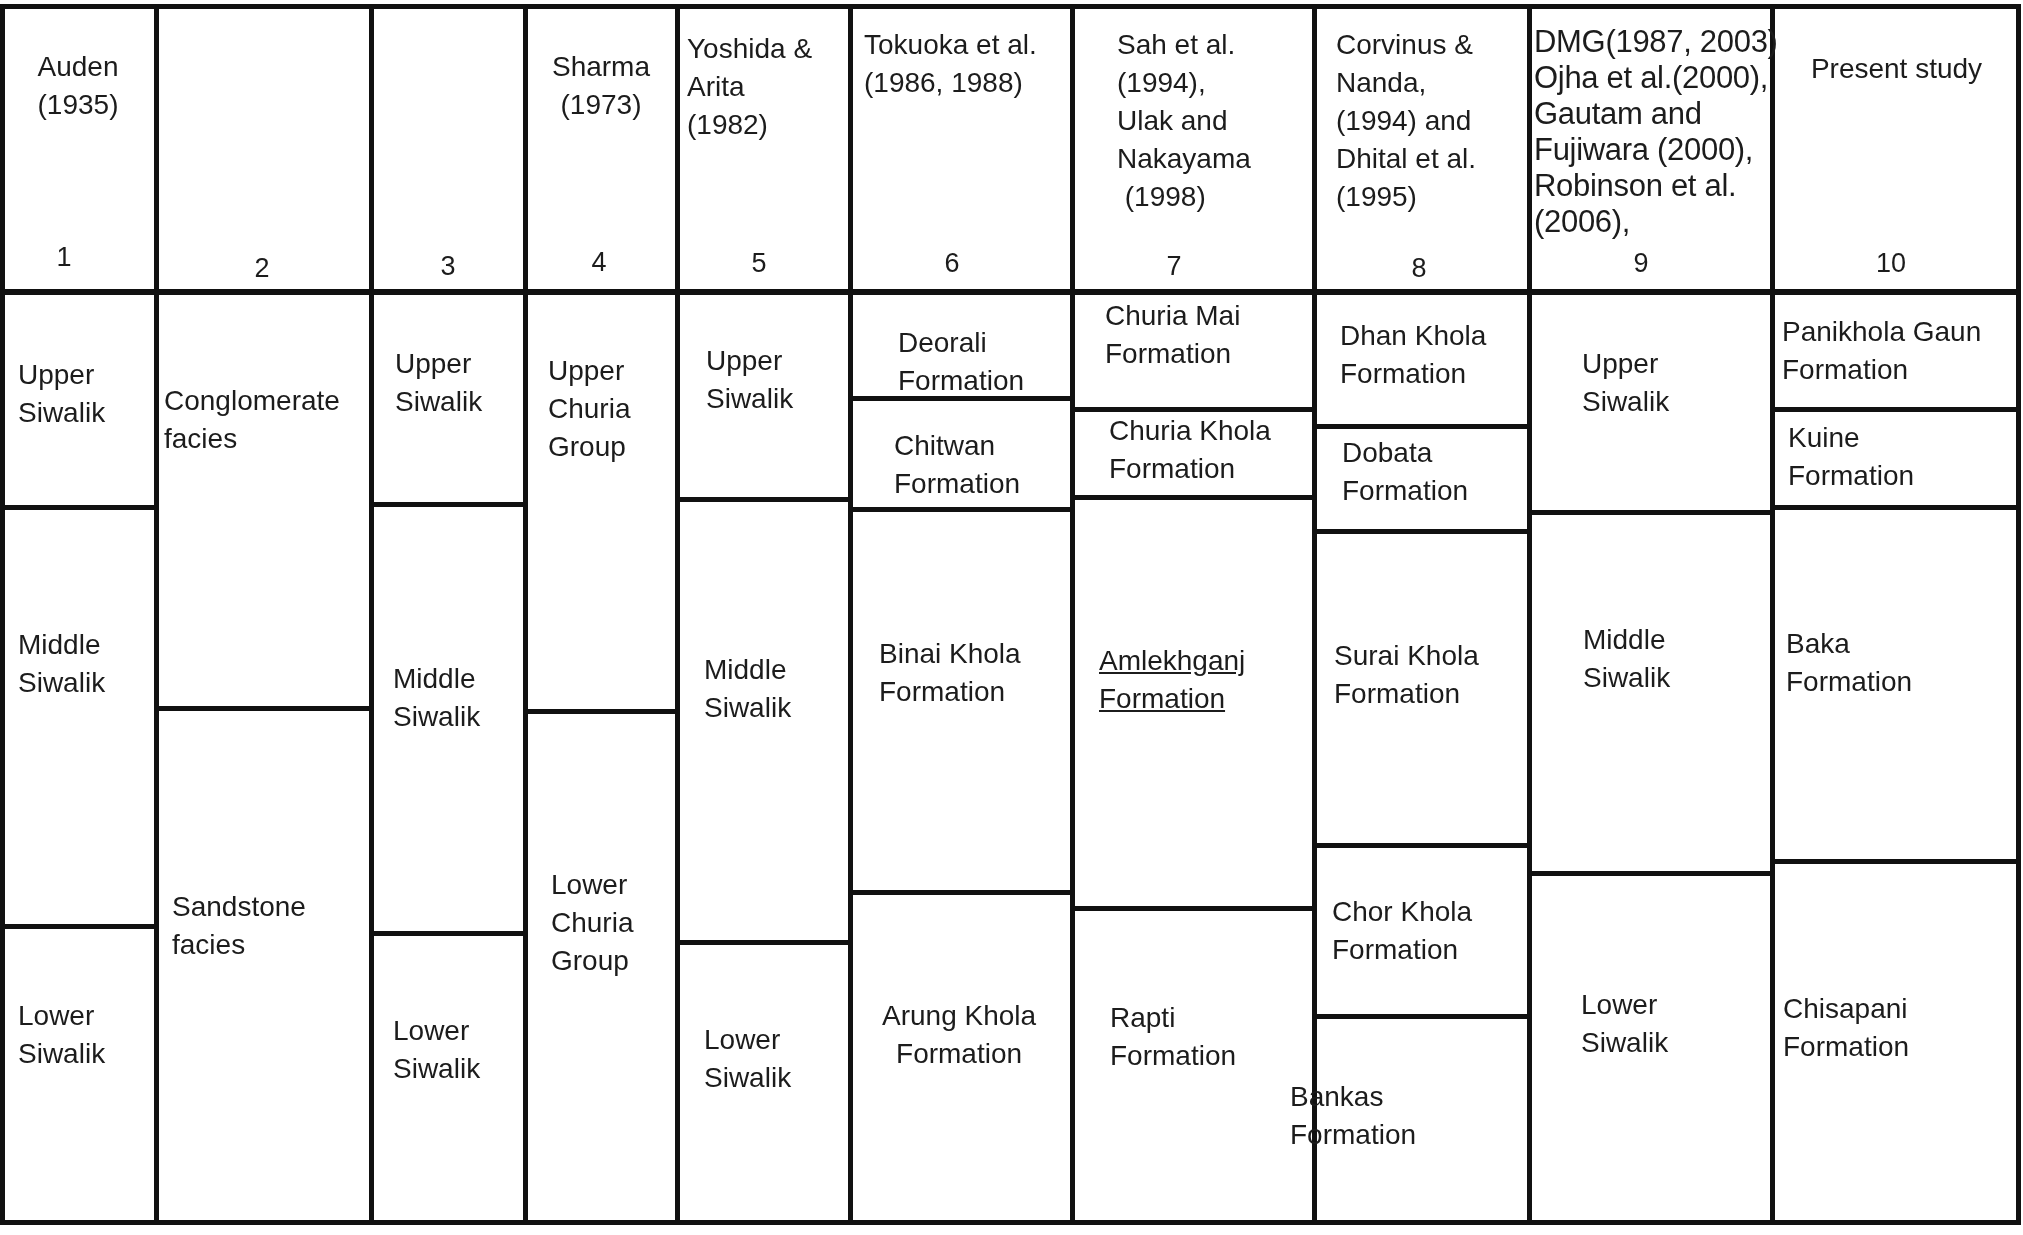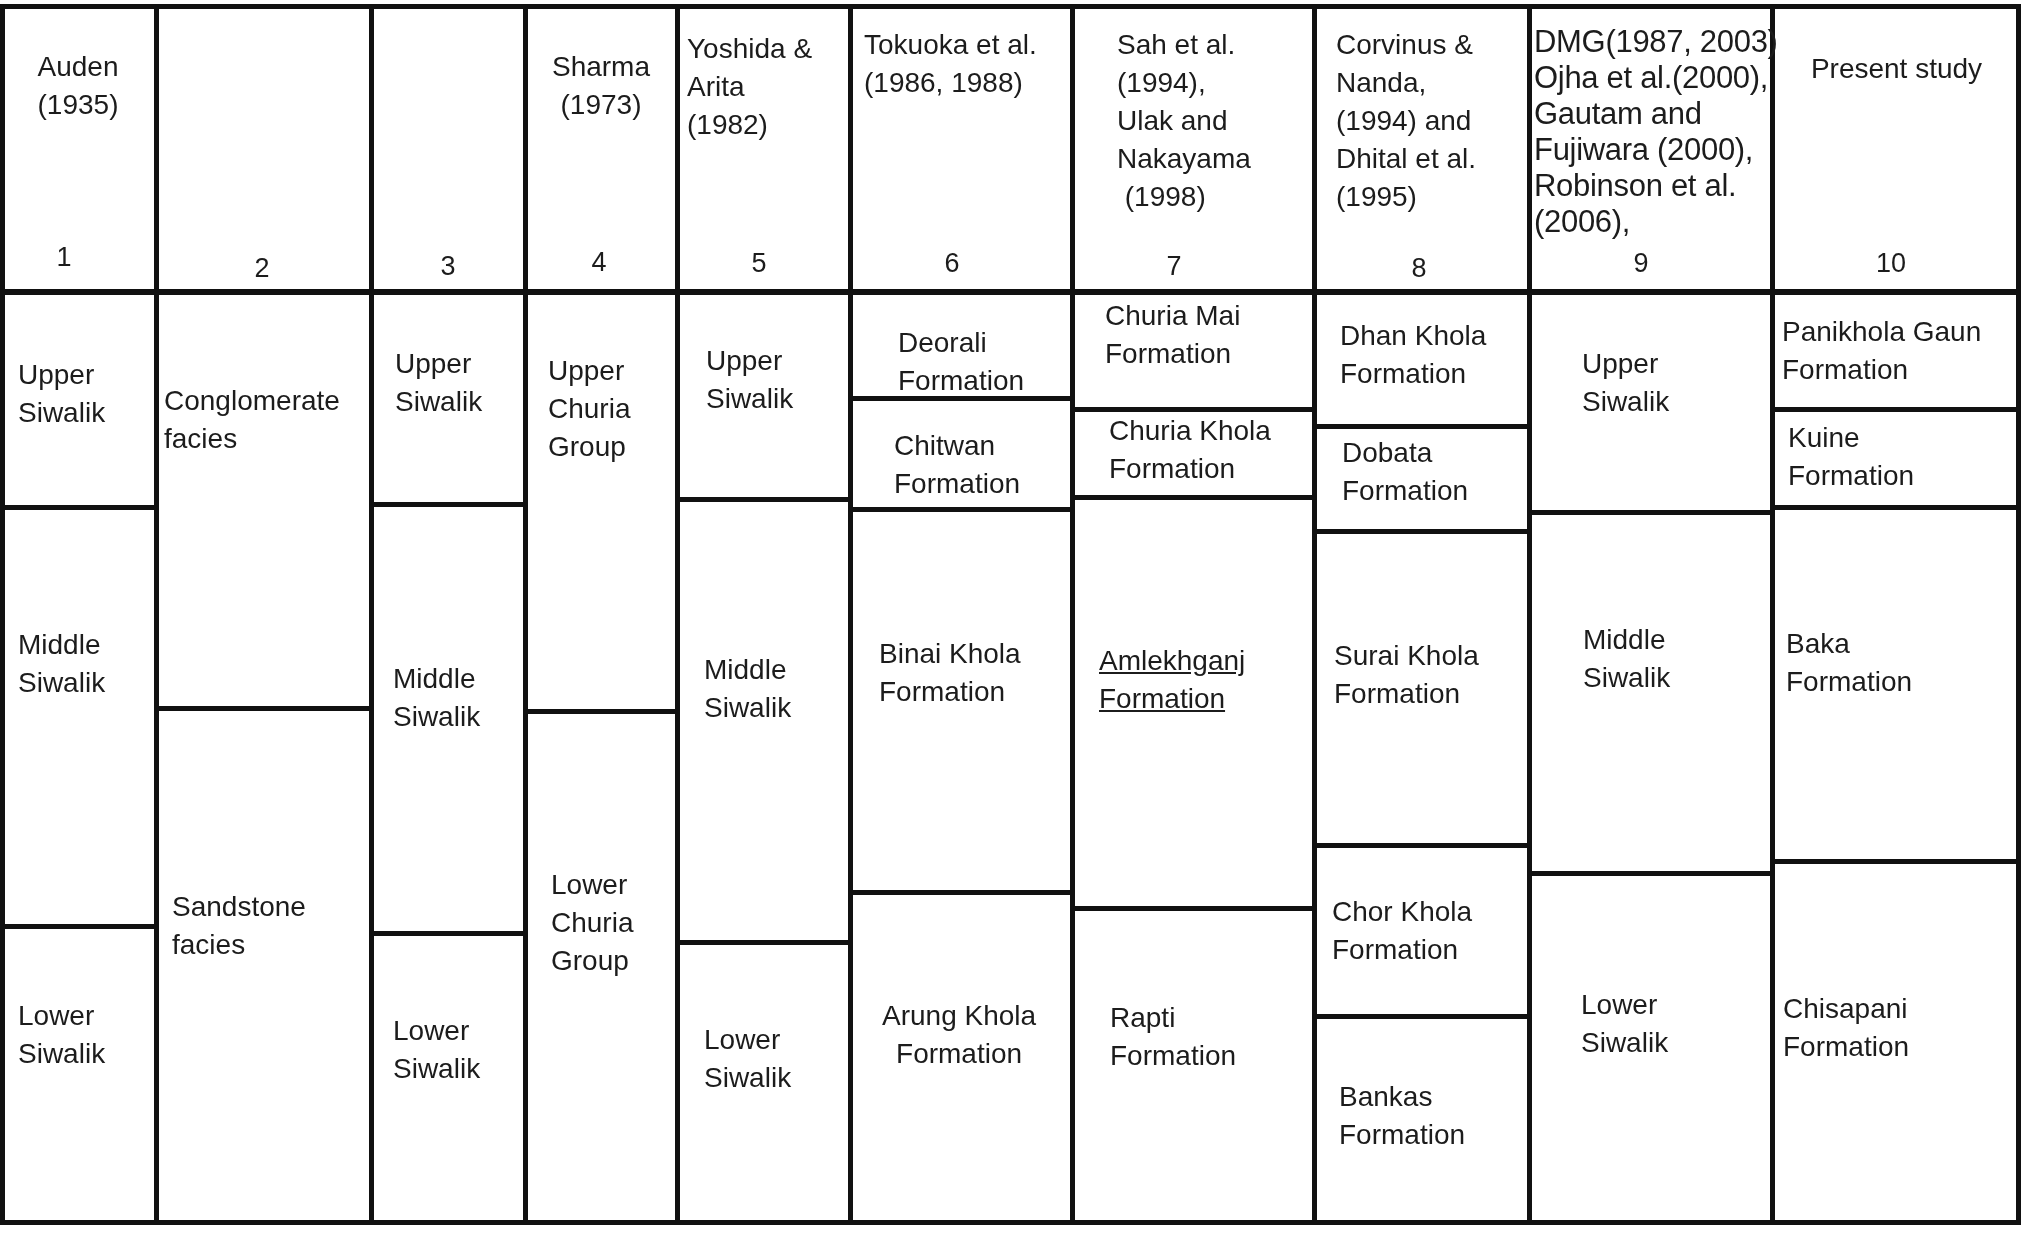--- a/index.html
+++ b/index.html
@@ -126,7 +126,7 @@
     <div class="txt" style="left: 1332px; top: 893px;">Chor Khola
 Formation</div>
     <div class="hline" style="left: 1315px; top: 1014px; width: 214px;"></div>
-    <div class="txt" style="left: 1339px; top: 1078px;">Bankas
+    <div class="txt" style="left: 1290px; top: 1078px;">Bankas
 Formation</div>
     <div class="txt small" style="top: 24px; left: 1534px;">DMG(1987, 2003)
 Ojha et al.(2000),

